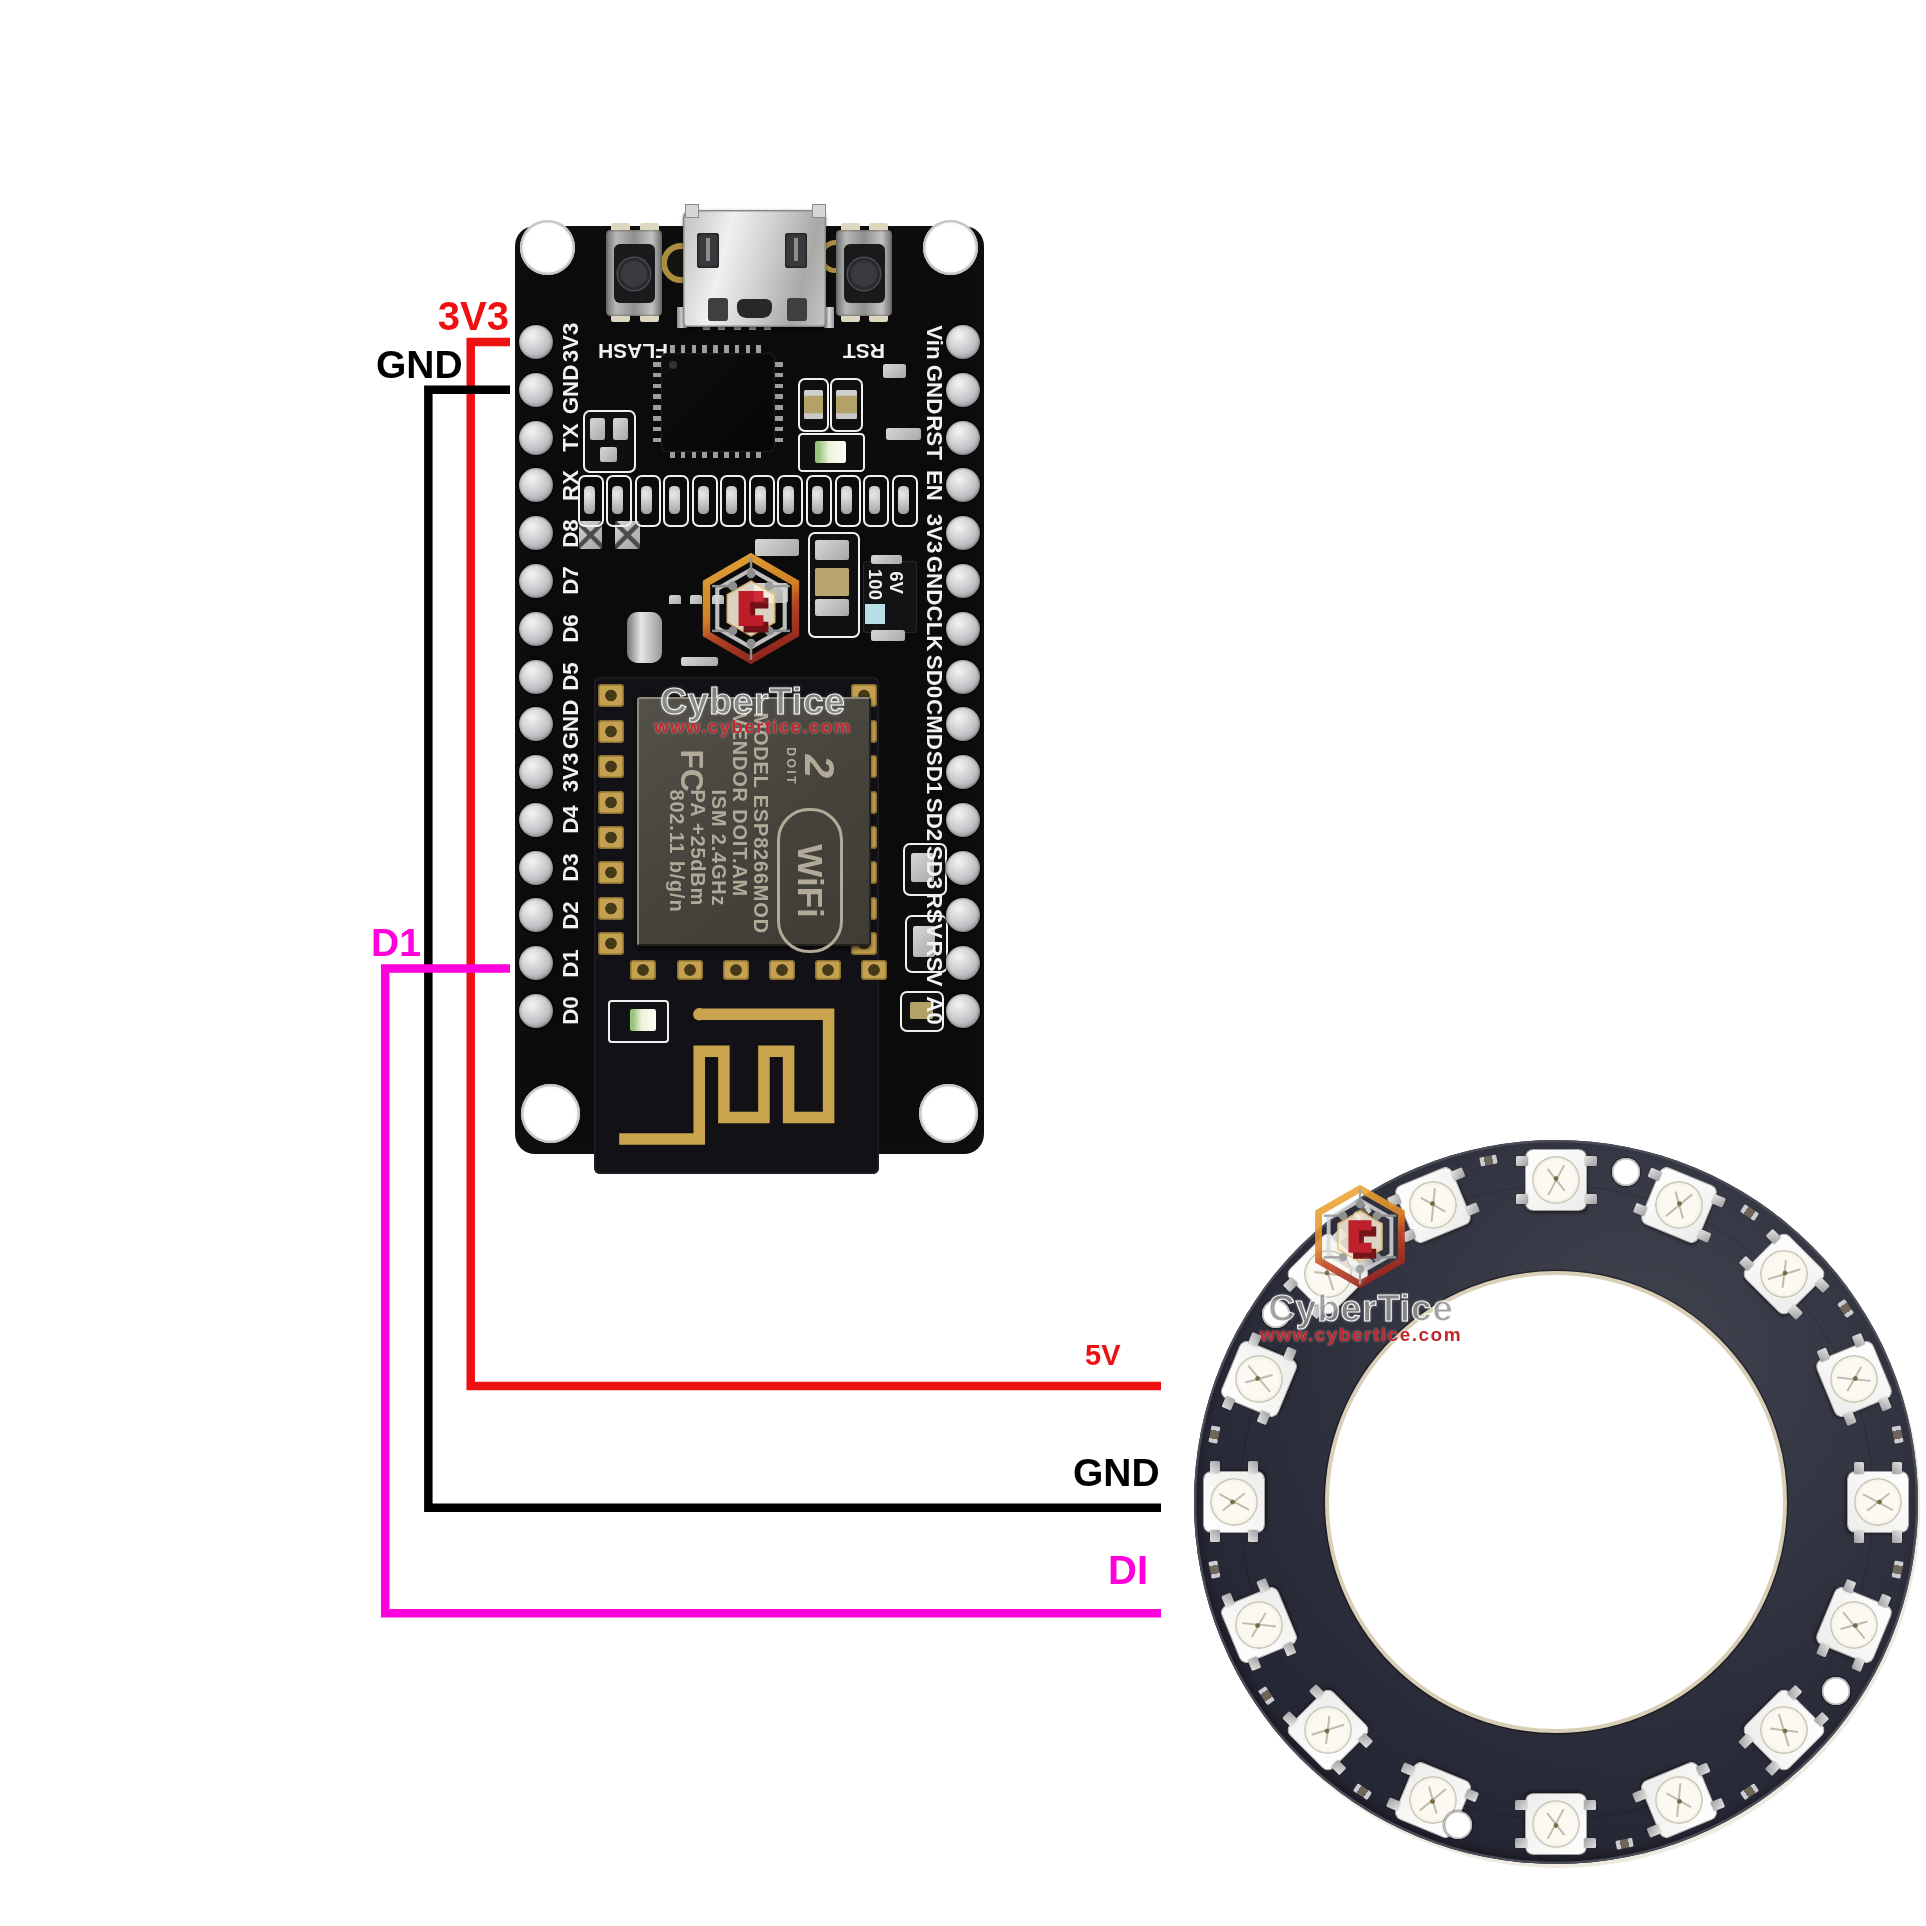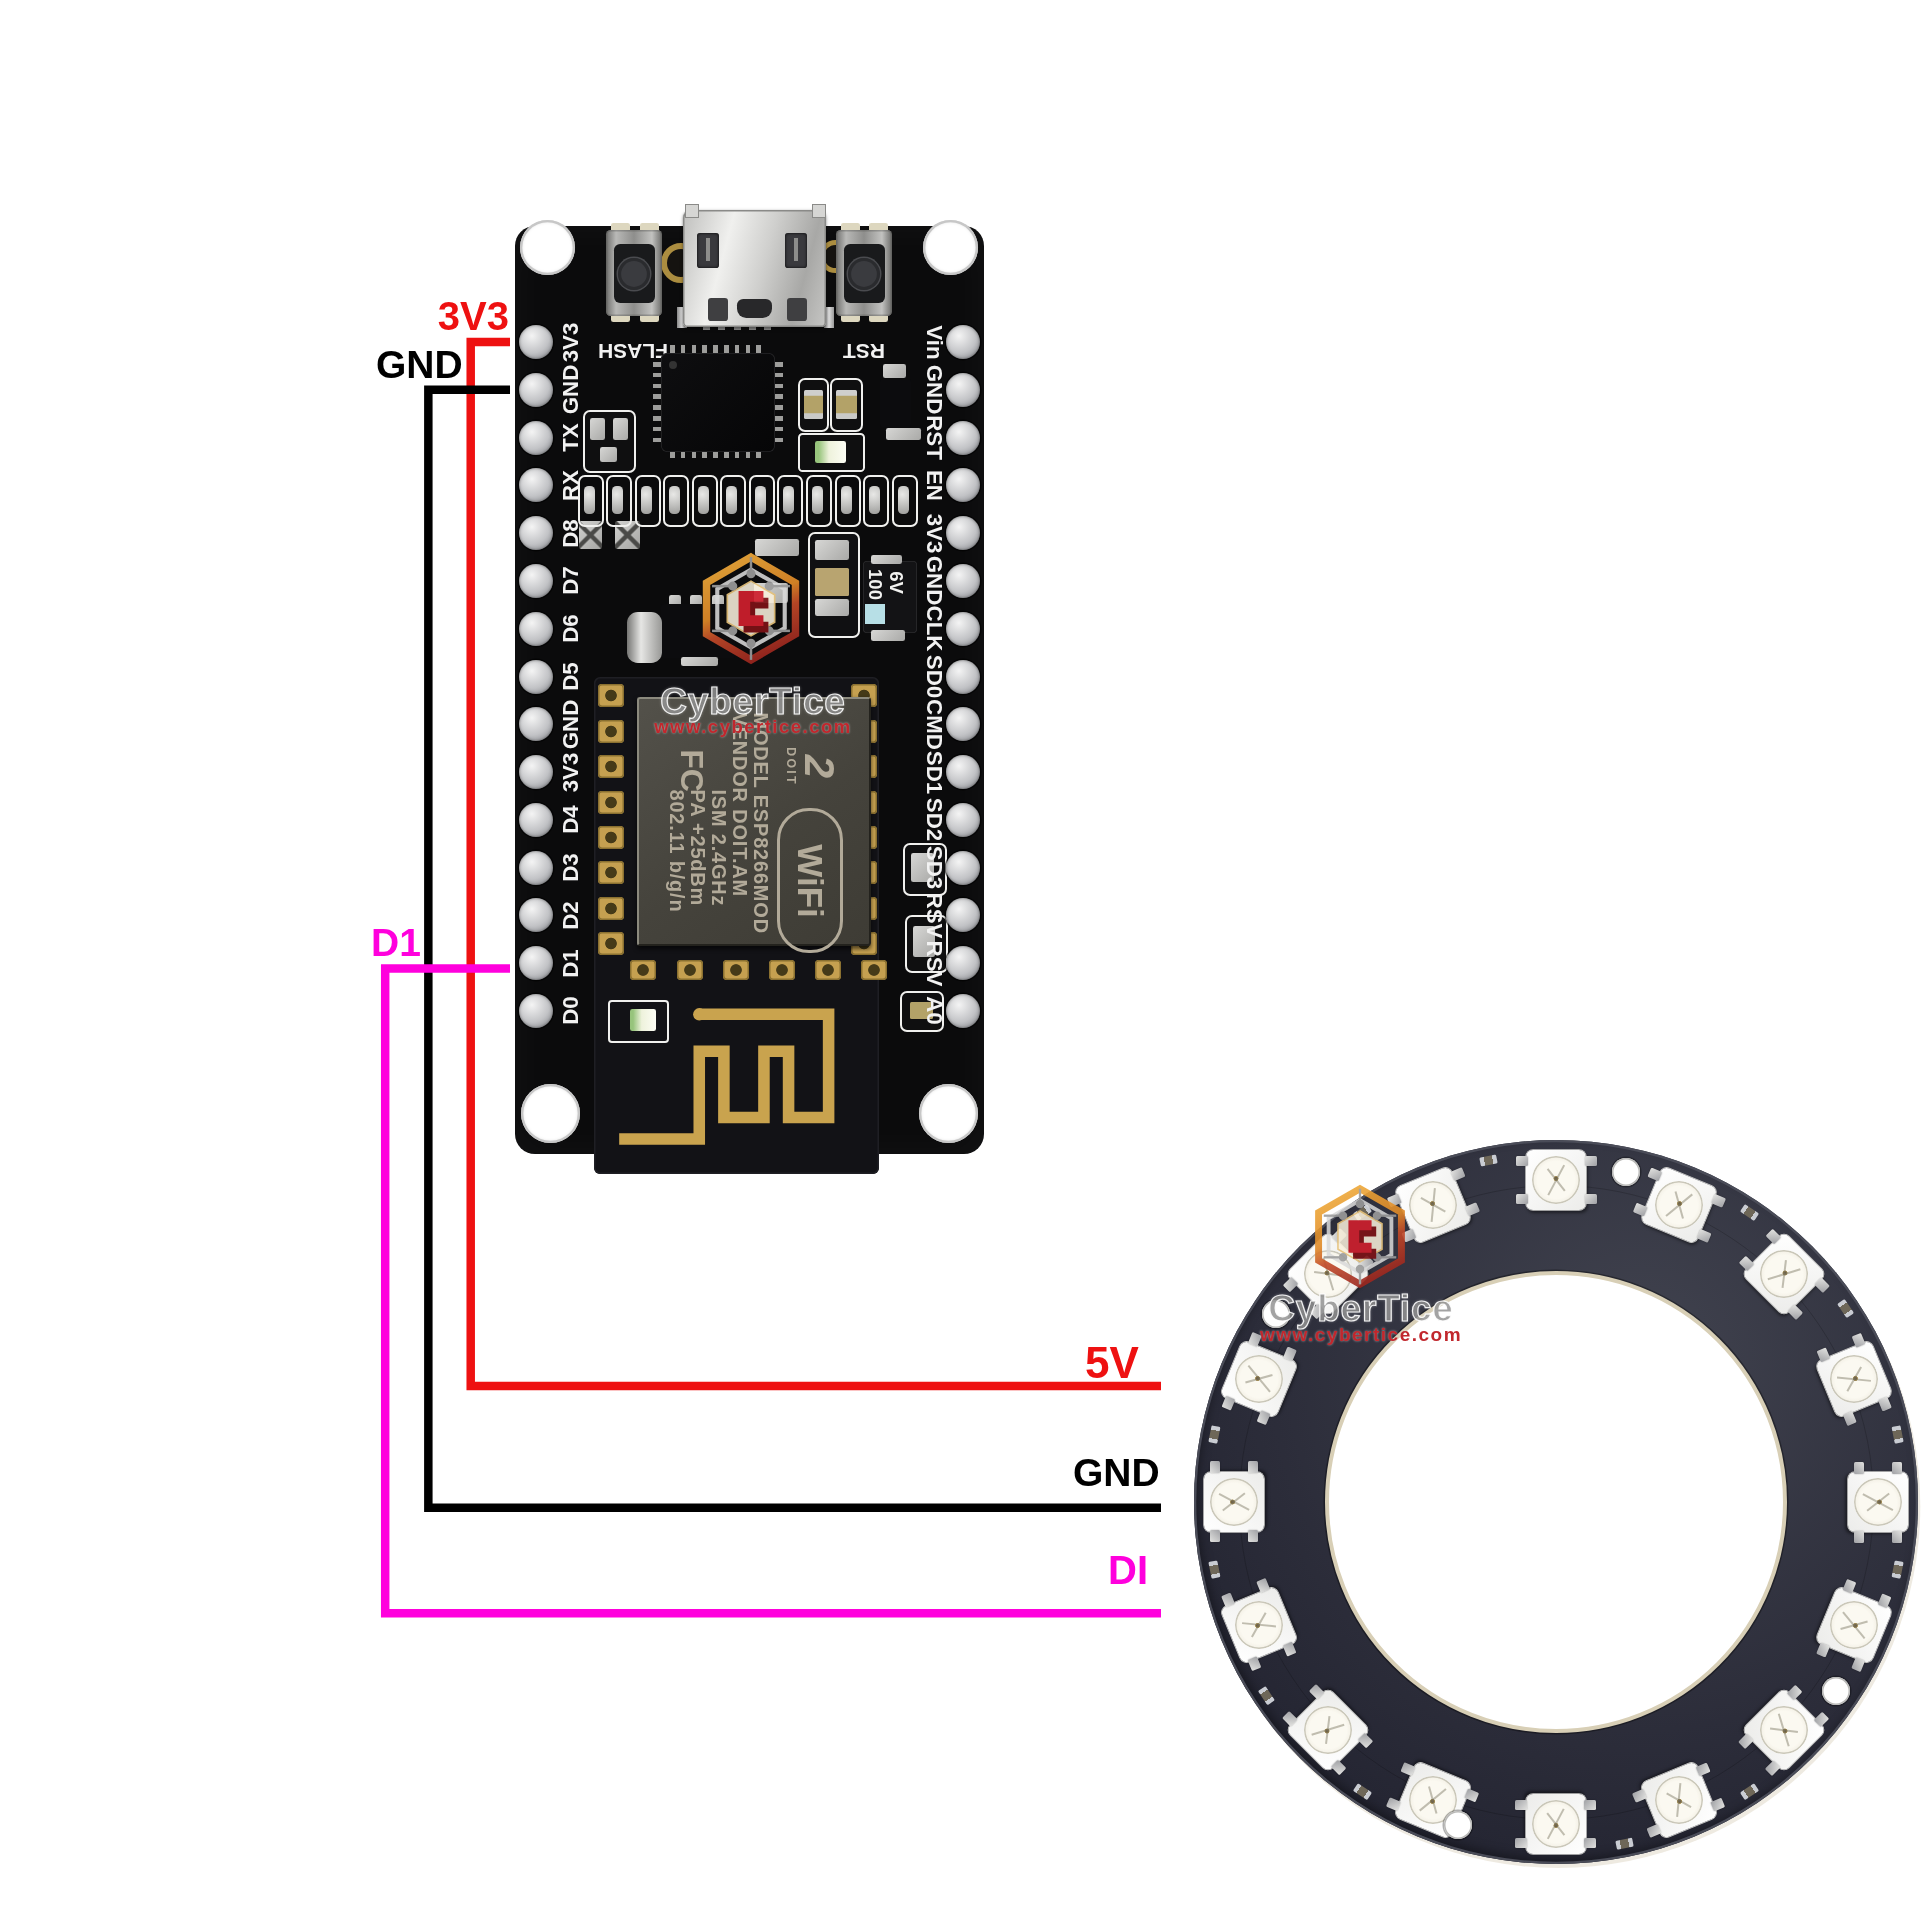--- a/index.html
+++ b/index.html
@@ -141,7 +141,7 @@
   <div class="wire-label" style="left: 432px; top: 296px; width: 77px; text-align: right; font-size: 40px; color: rgb(238, 17, 17);">3V3</div>
   <div class="wire-label" style="left: 376px; top: 345px; font-size: 39px; color: rgb(0, 0, 0);">GND</div>
   <div class="wire-label" style="left: 371px; top: 923px; font-size: 39px; color: rgb(255, 0, 221);">D1</div>
-  <div class="wire-label" style="left: 1085px; top: 1341px; font-size: 44px; color: rgb(238, 17, 17);">5V</div>
+  <div class="wire-label" style="left: 1085px; top: 1341px; font-size: 29px; color: rgb(238, 17, 17);">5V</div>
   <div class="wire-label" style="left: 1073px; top: 1453px; font-size: 39px; color: rgb(0, 0, 0);">GND</div>
   <div class="wire-label" style="left: 1108px; top: 1550px; font-size: 40px; color: rgb(255, 0, 221);">DI</div>
 

